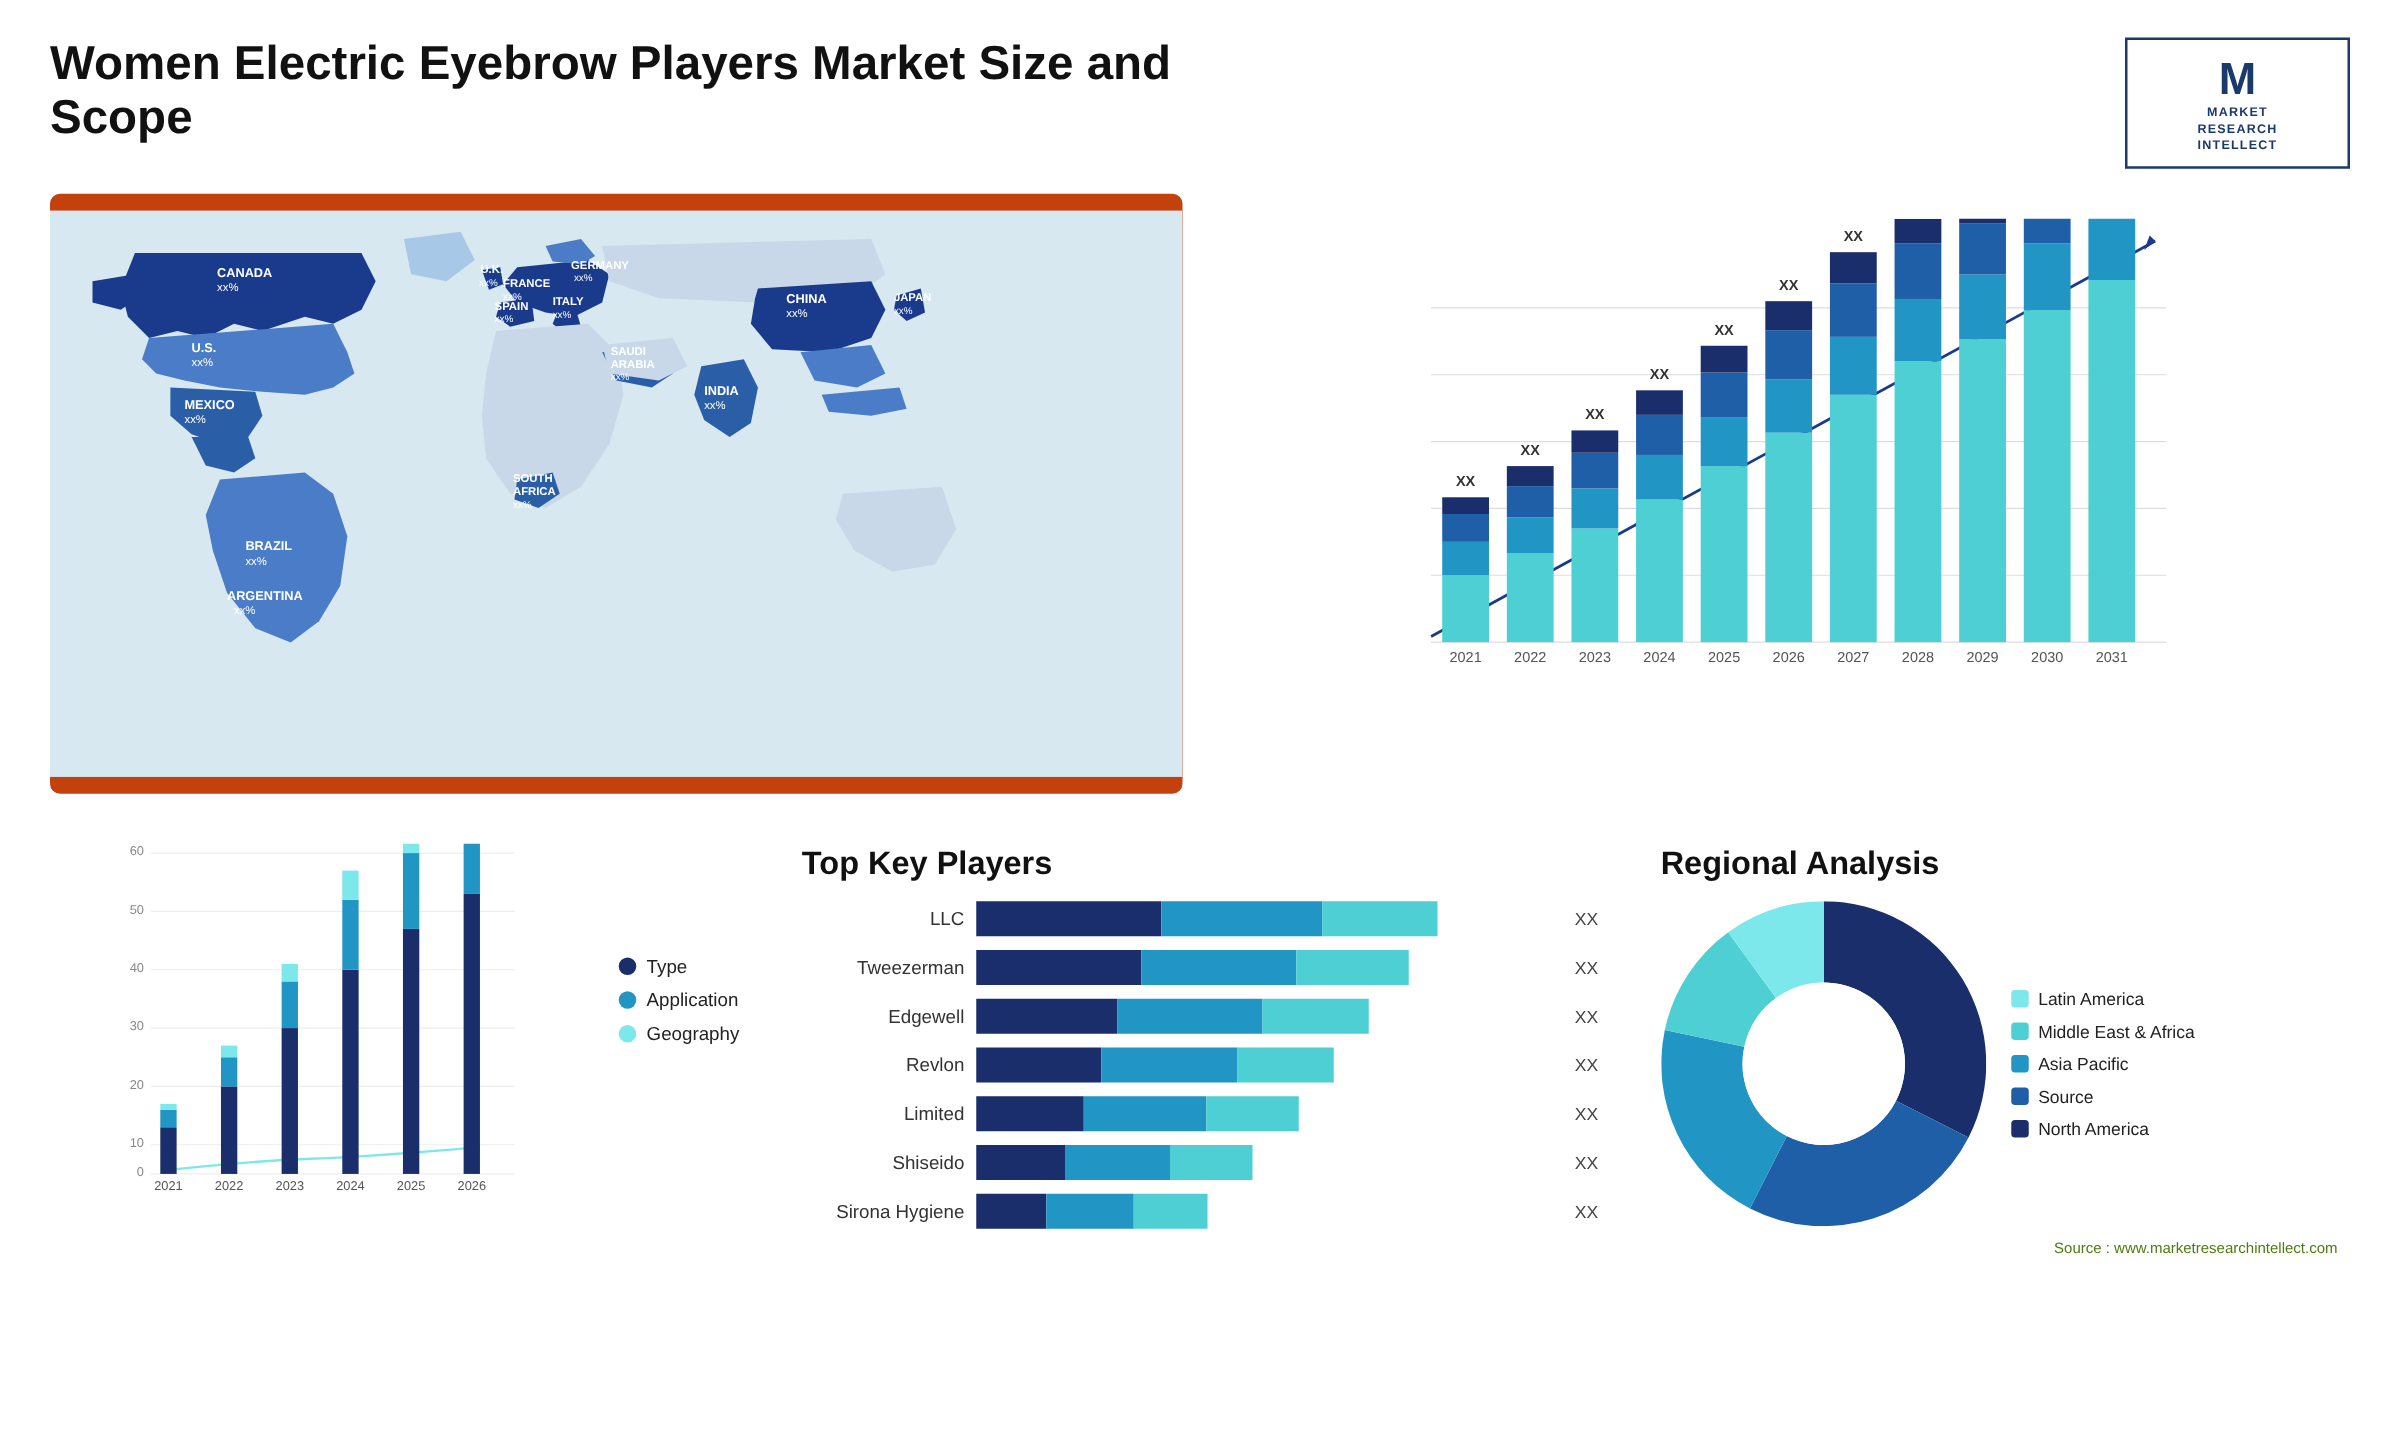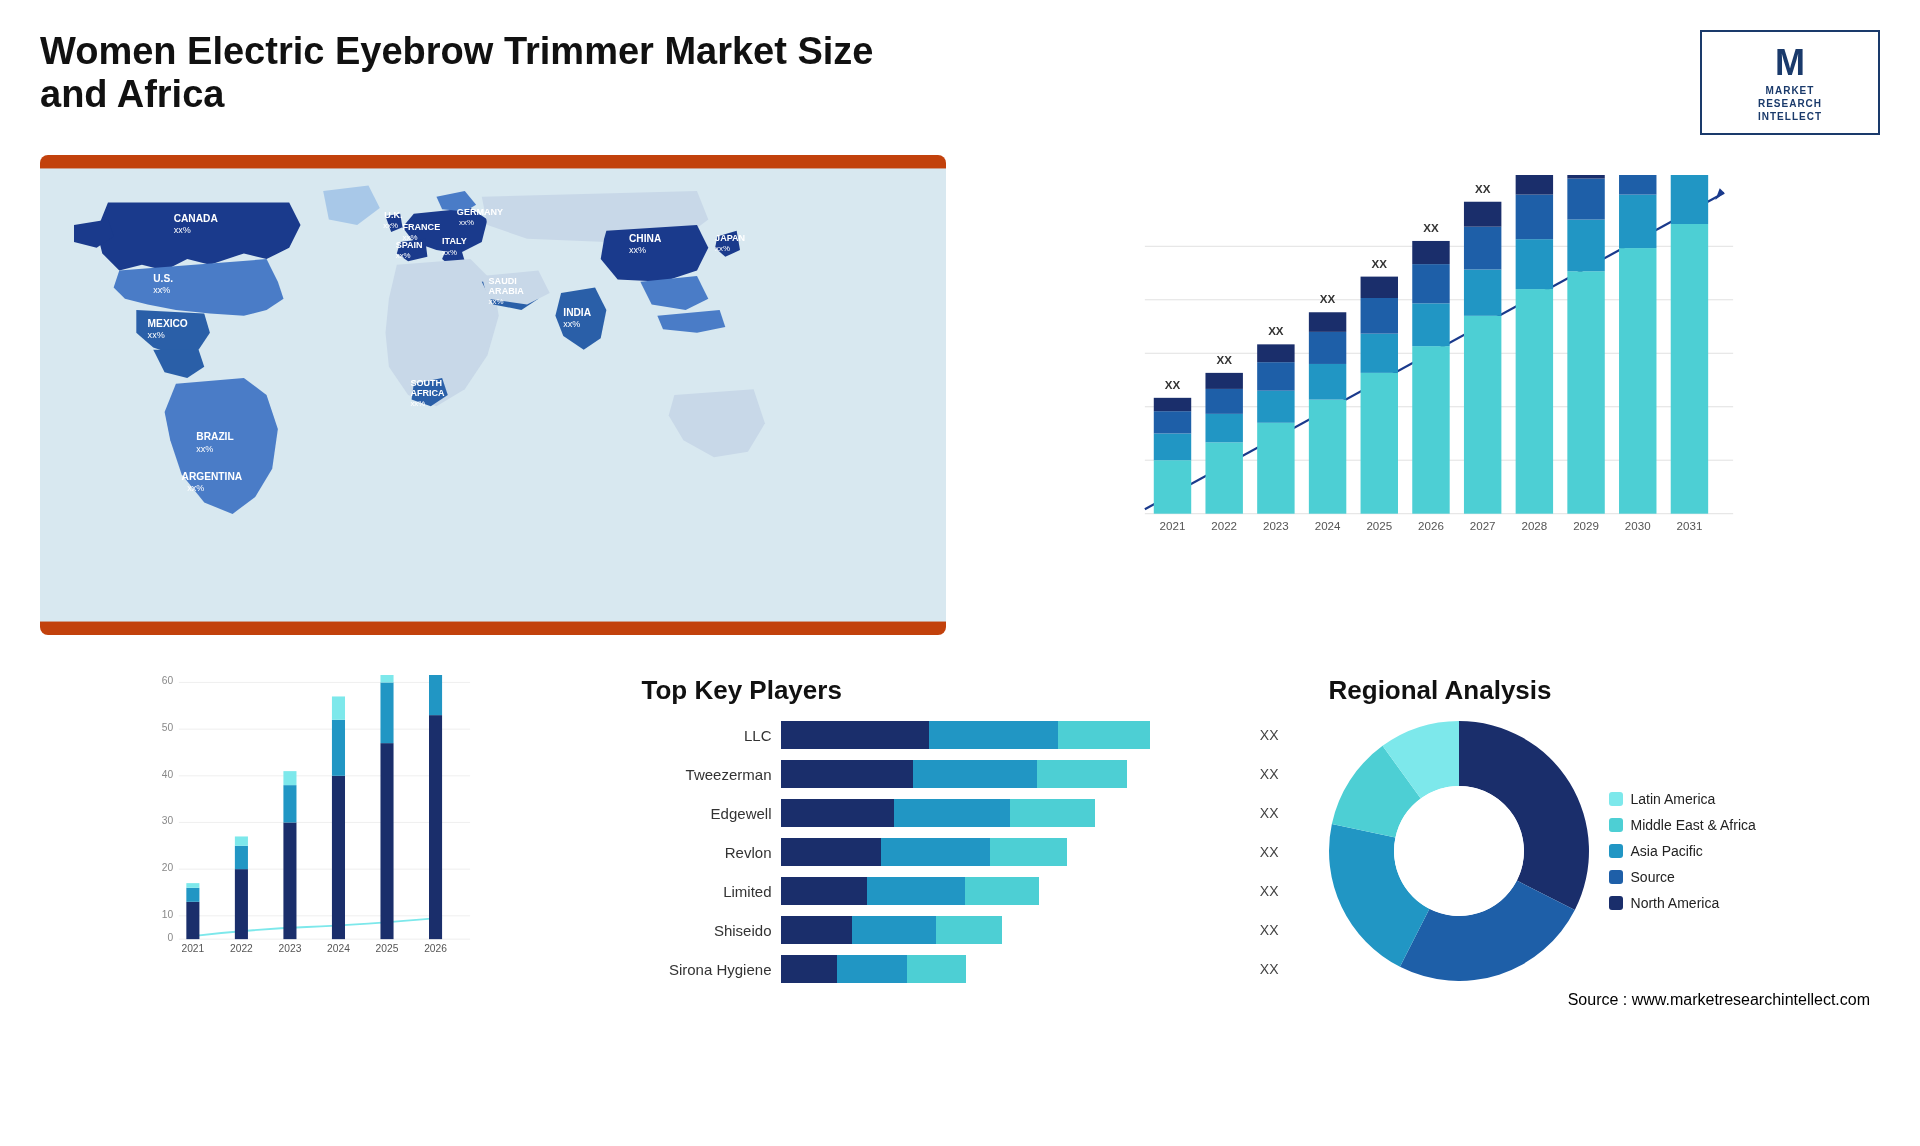--- a/index.html
+++ b/index.html
@@ -192,7 +192,7 @@
 <body>
 
 <div class="header">
-  <h1 class="page-title">Women Electric Eyebrow Trimmer Market Size and Africa</h1>
+  <h1 class="page-title">Women Electric Eyebrow Players Market Size and Scope</h1>
   <div class="logo-box">
     <div class="logo-m">M</div>
     <div class="logo-text">MARKET<br>RESEARCH<br>INTELLECT</div>

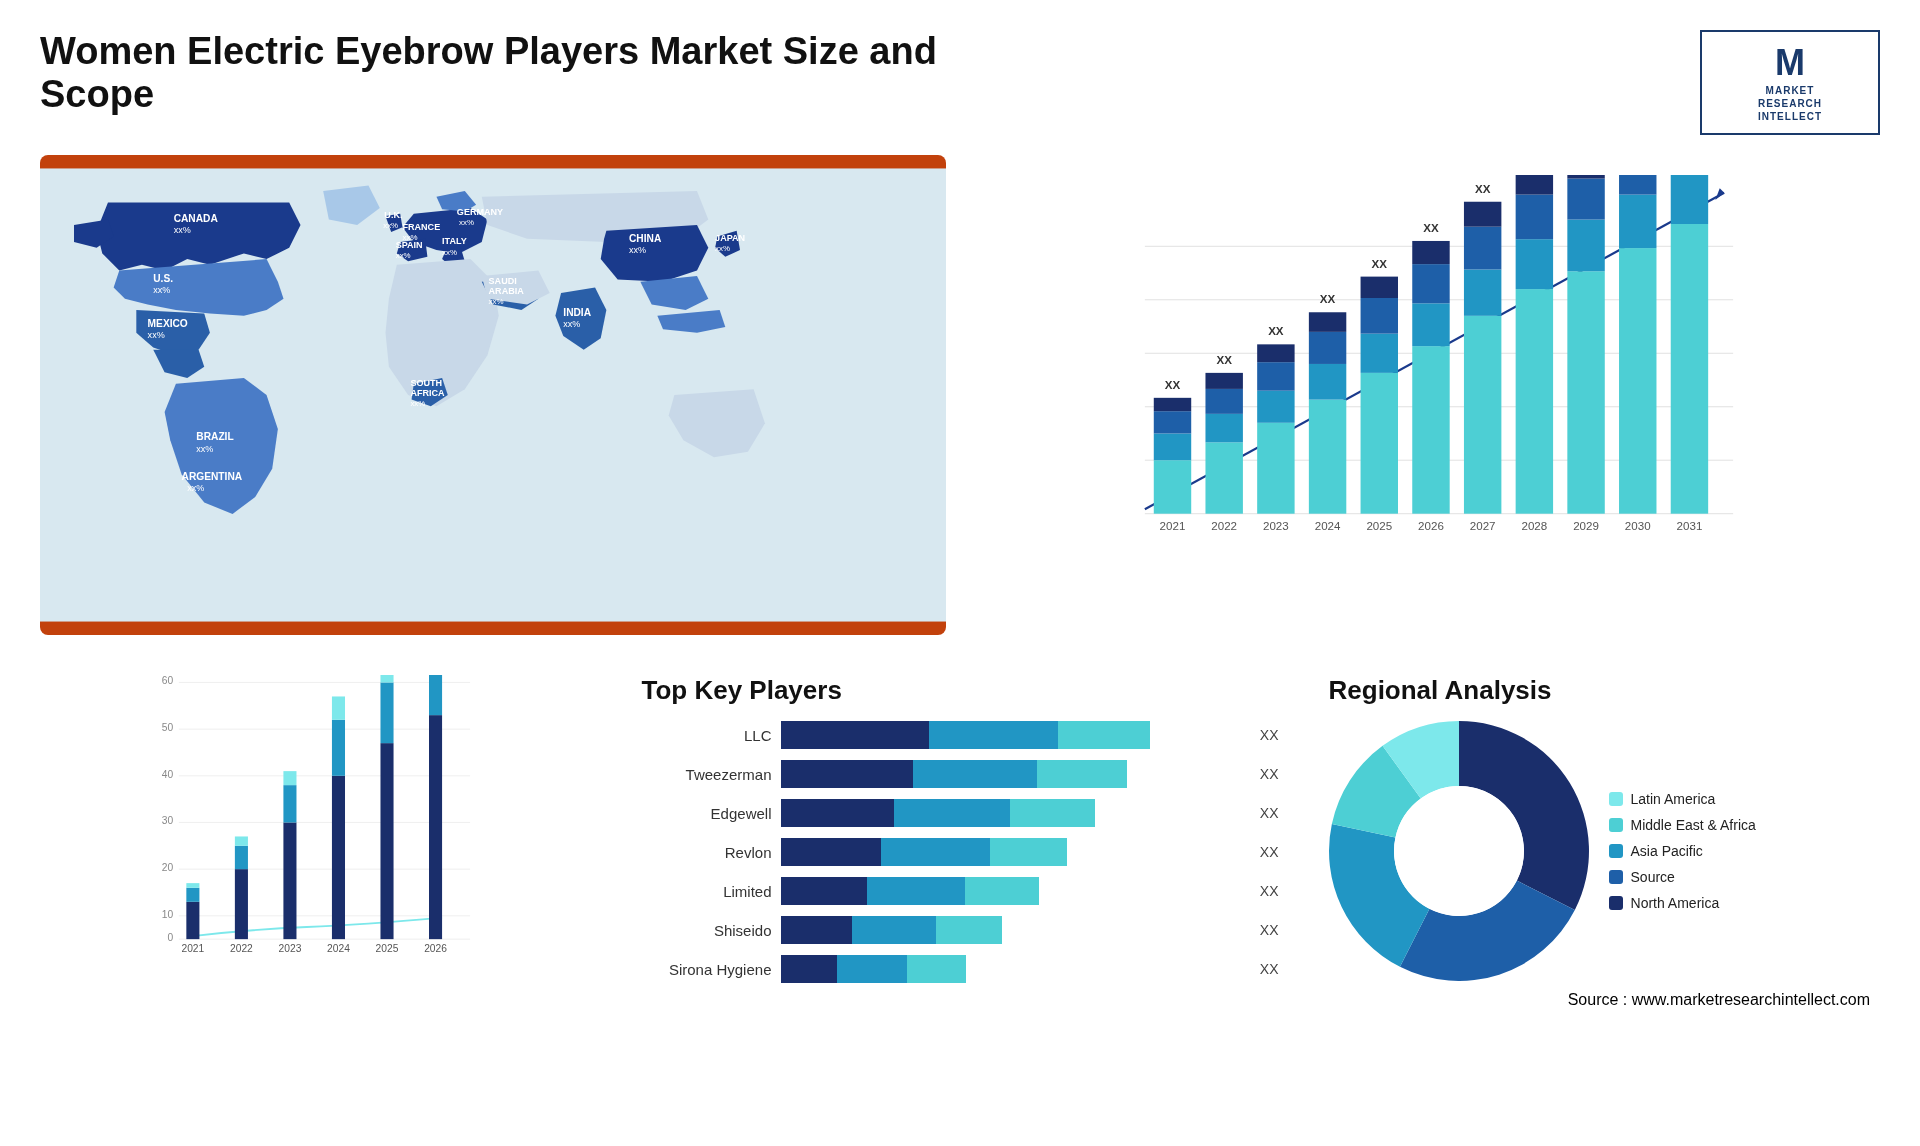--- a/index.html
+++ b/index.html
@@ -473,6 +473,20 @@
           <text x="303" y="297" text-anchor="middle" font-size="11" fill="#555">2026</text>
         </svg>
       </div>
+      <div class="seg-legend">
+        <div class="legend-item">
+          <div class="legend-dot" style="background:#1a2e6b;"></div>
+          <span>Type</span>
+        </div>
+        <div class="legend-item">
+          <div class="legend-dot" style="background:#2196c4;"></div>
+          <span>Application</span>
+        </div>
+        <div class="legend-item">
+          <div class="legend-dot" style="background:#7de8eb;"></div>
+          <span>Geography</span>
+        </div>
+      </div>
     </div>
   </div>
 

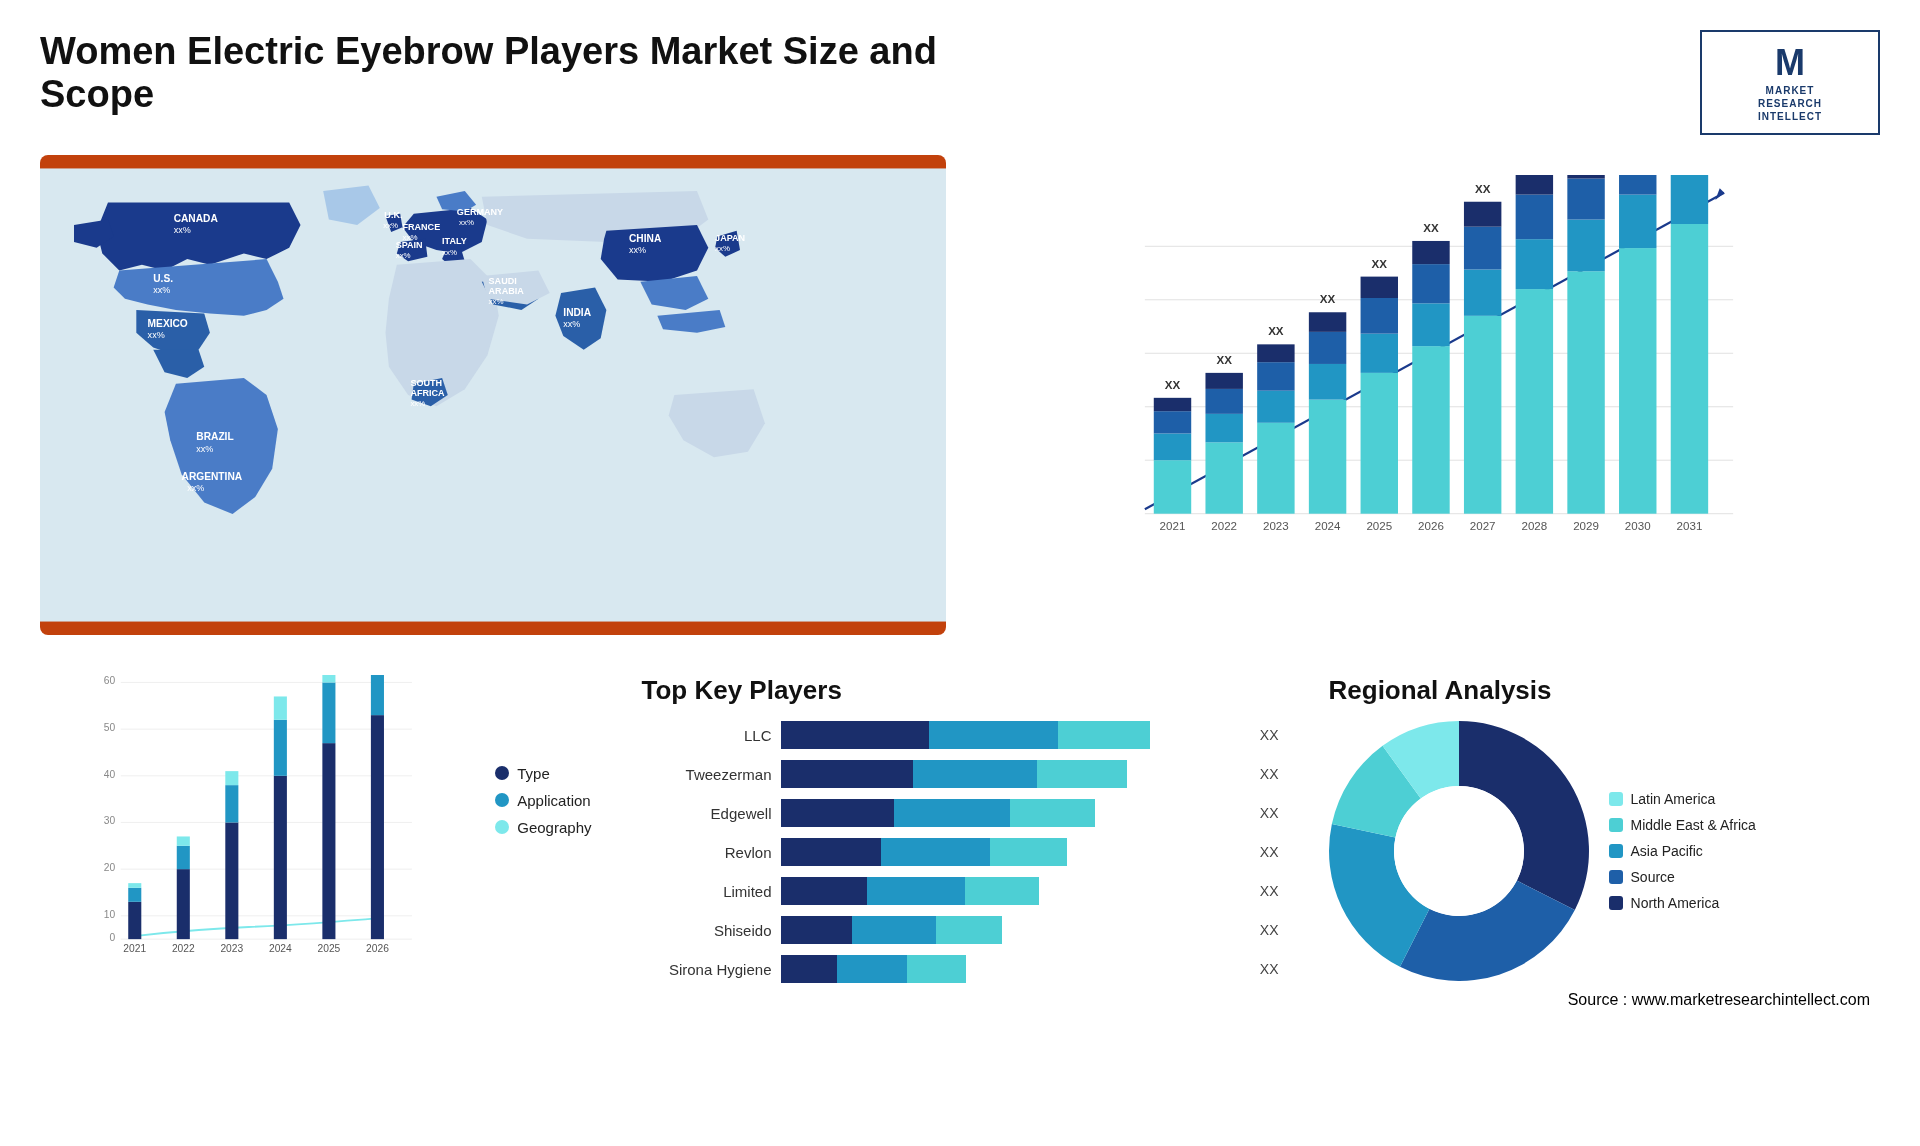--- a/index.html
+++ b/index.html
@@ -183,8 +183,8 @@
     }
     .source-text {
       text-align: right;
-      font-size: 16px;
-      color: #000000;
+      font-size: 12px;
+      color: #4d7c0f;
       margin-top: 10px;
     }
   </style>

